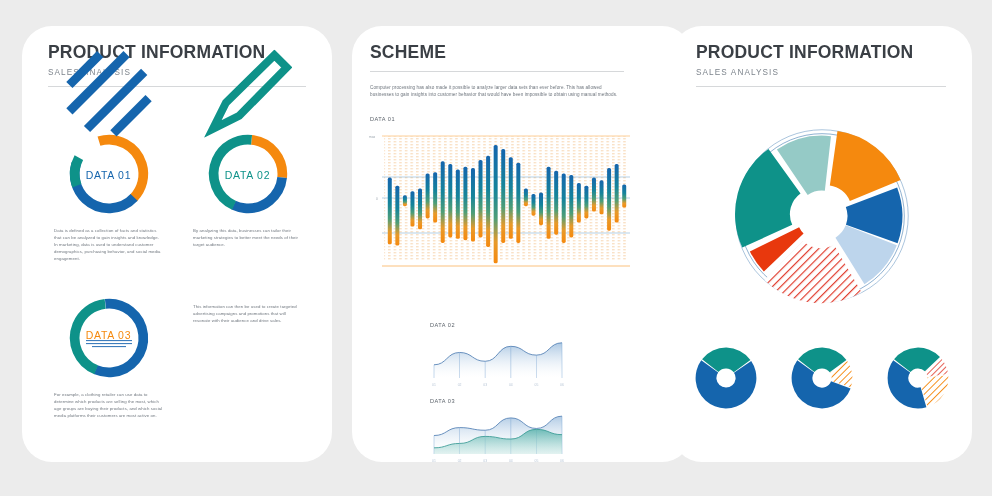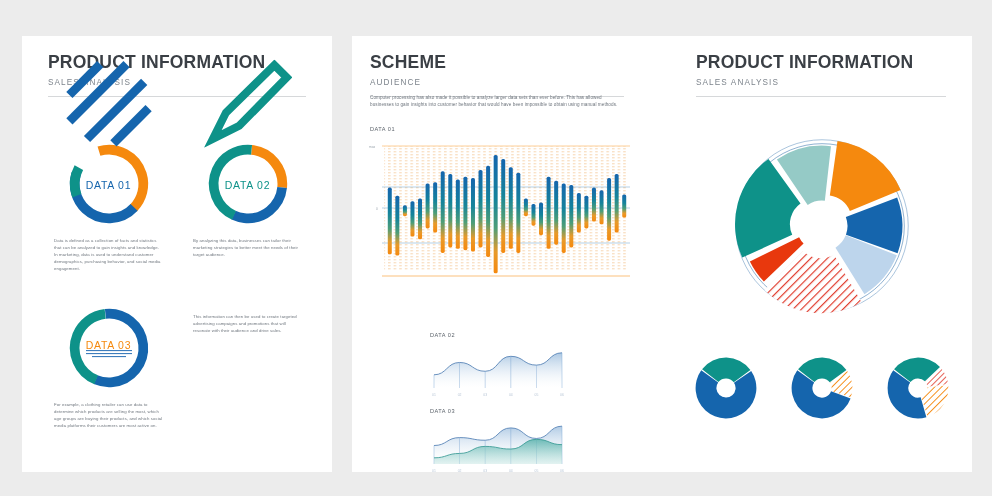--- a/index.html
+++ b/index.html
@@ -12,7 +12,7 @@
   }
   .board{position:absolute;inset:0;display:flex;gap:0;}
   .panel{
-    position:absolute;top:36px;background:#ffffff;height:436px;
+    position:absolute;top:26px;background:#ffffff;height:436px;border-radius:30px;
   }
   #panel-1{left:22px;width:310px;}
   #panel-2{left:352px;width:340px;}

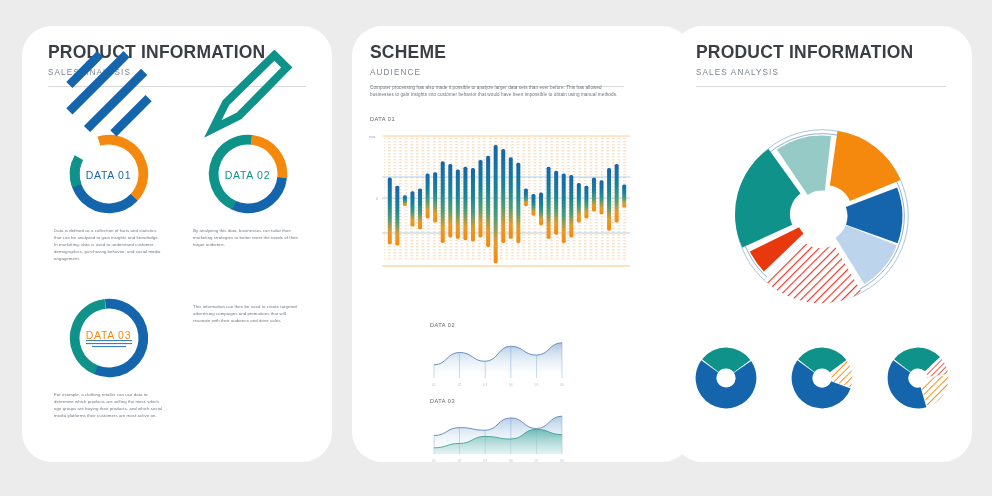--- a/index.html
+++ b/index.html
@@ -144,7 +144,6 @@
 
     <div class="p2-head">
       <div class="head-title">SCHEME</div>
-      <div class="head-sub">AUDIENCE</div>
       <div class="head-rule"></div>
     </div>
 

